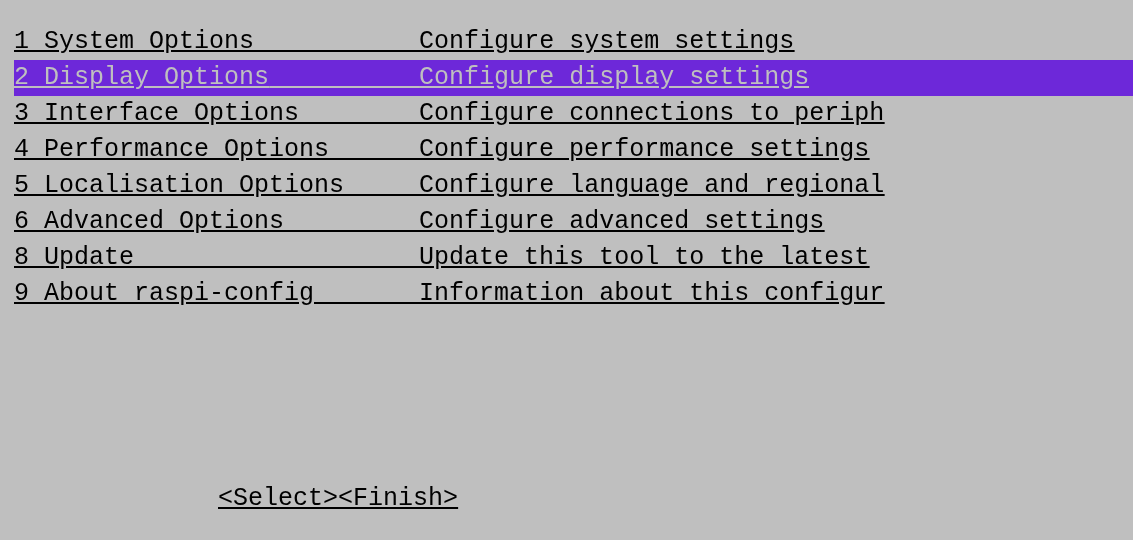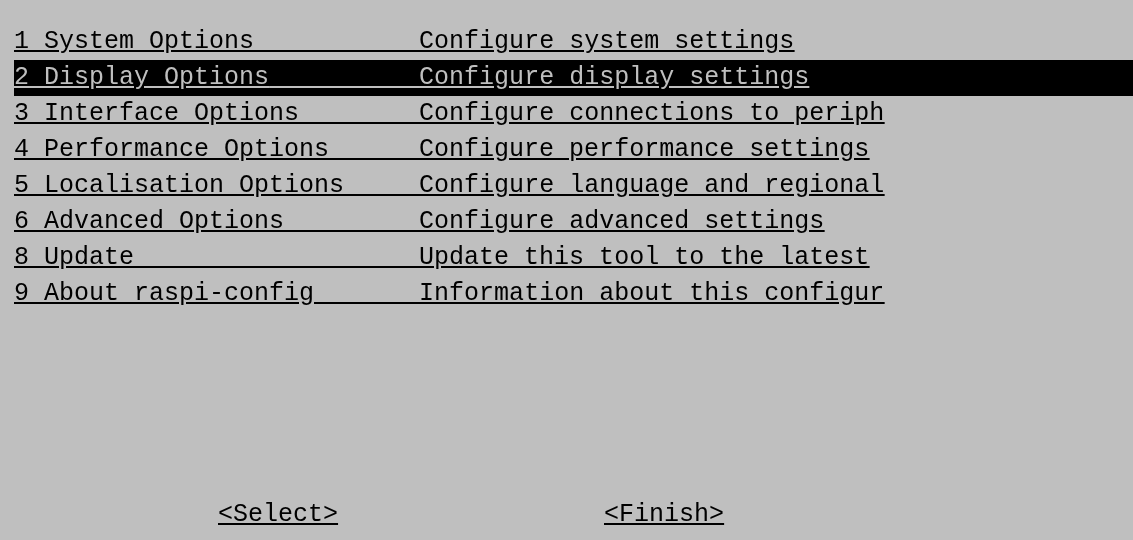--- a/index.html
+++ b/index.html
@@ -27,7 +27,7 @@
       display: block;
     }
     .menu-row.selected {
-      background: #000000;
+      background: #6d28d9;
       color: #bfbfbf;
     }
     .buttons {

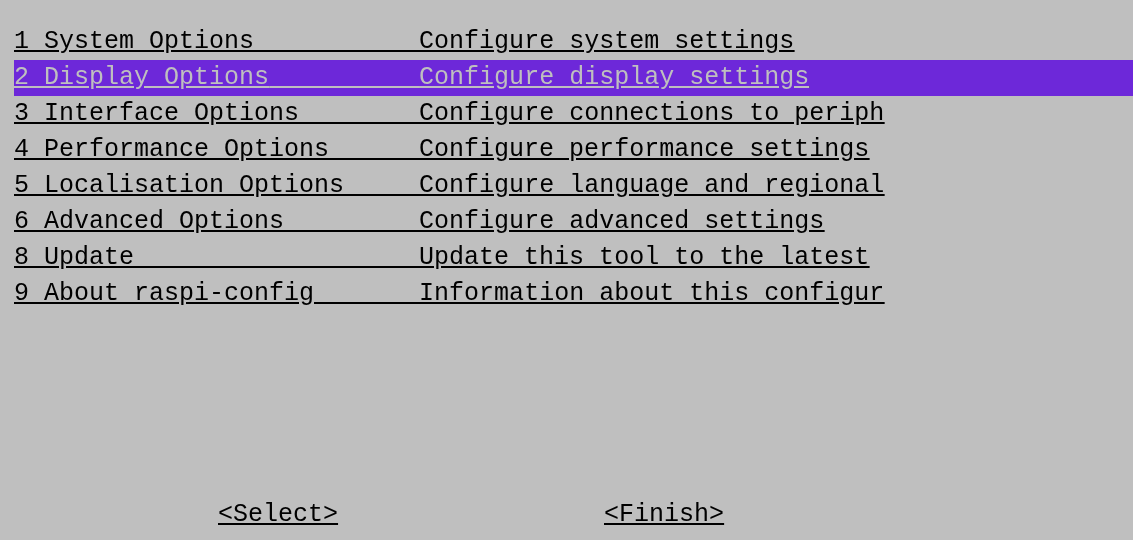--- a/index.html
+++ b/index.html
@@ -32,7 +32,7 @@
     }
     .buttons {
       position: absolute;
-      top: 500px;
+      top: 484px;
       left: 0;
       width: 1133px;
       display: flex;

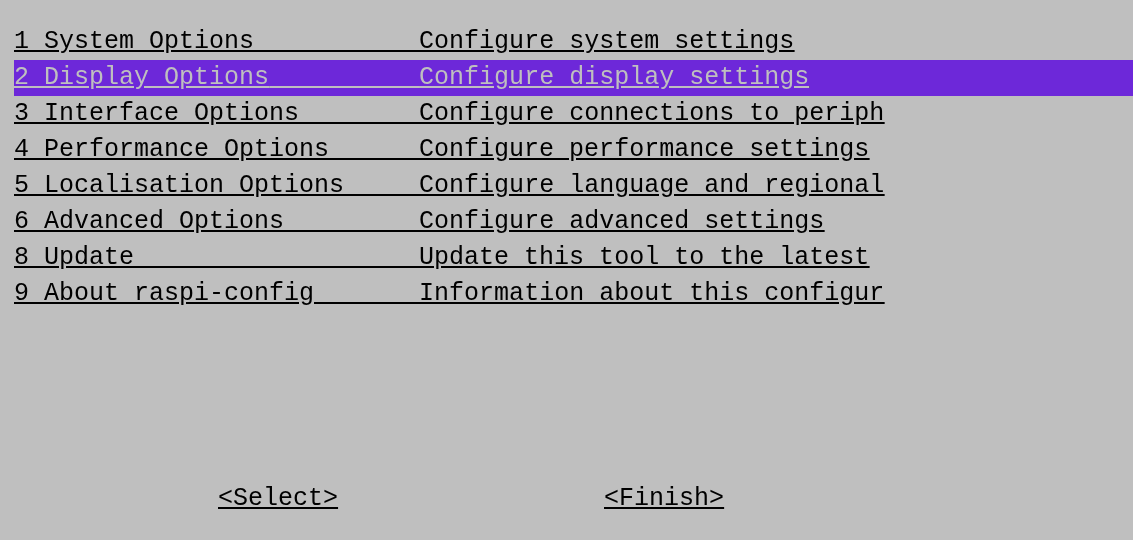--- a/index.html
+++ b/index.html
@@ -45,7 +45,6 @@
       margin-left: 218px;
     }
     .btn-finish {
-      margin-left: 266px;
     }
   </style>
 </head>

